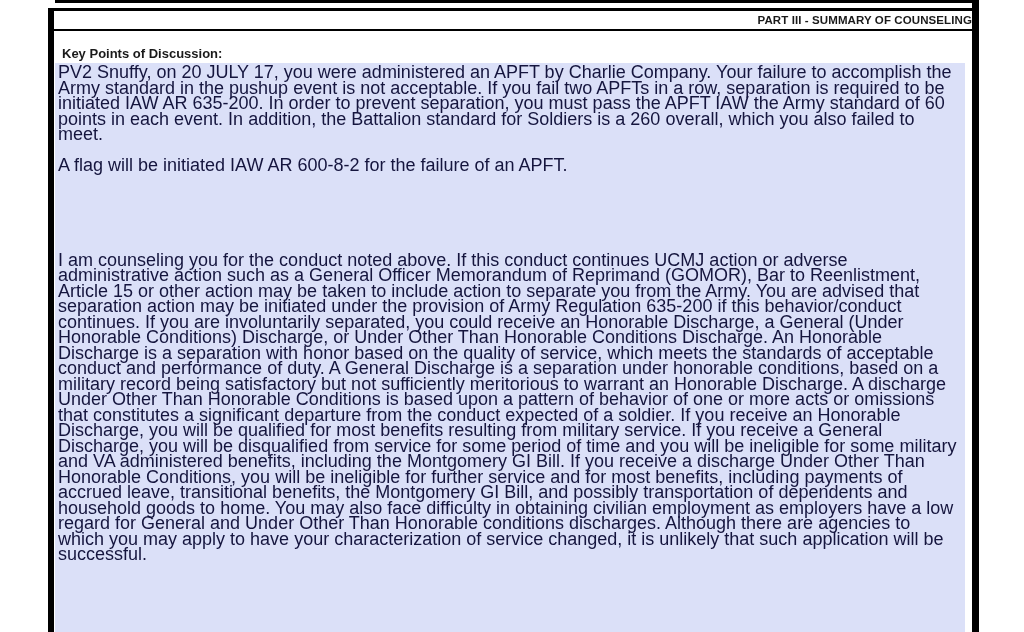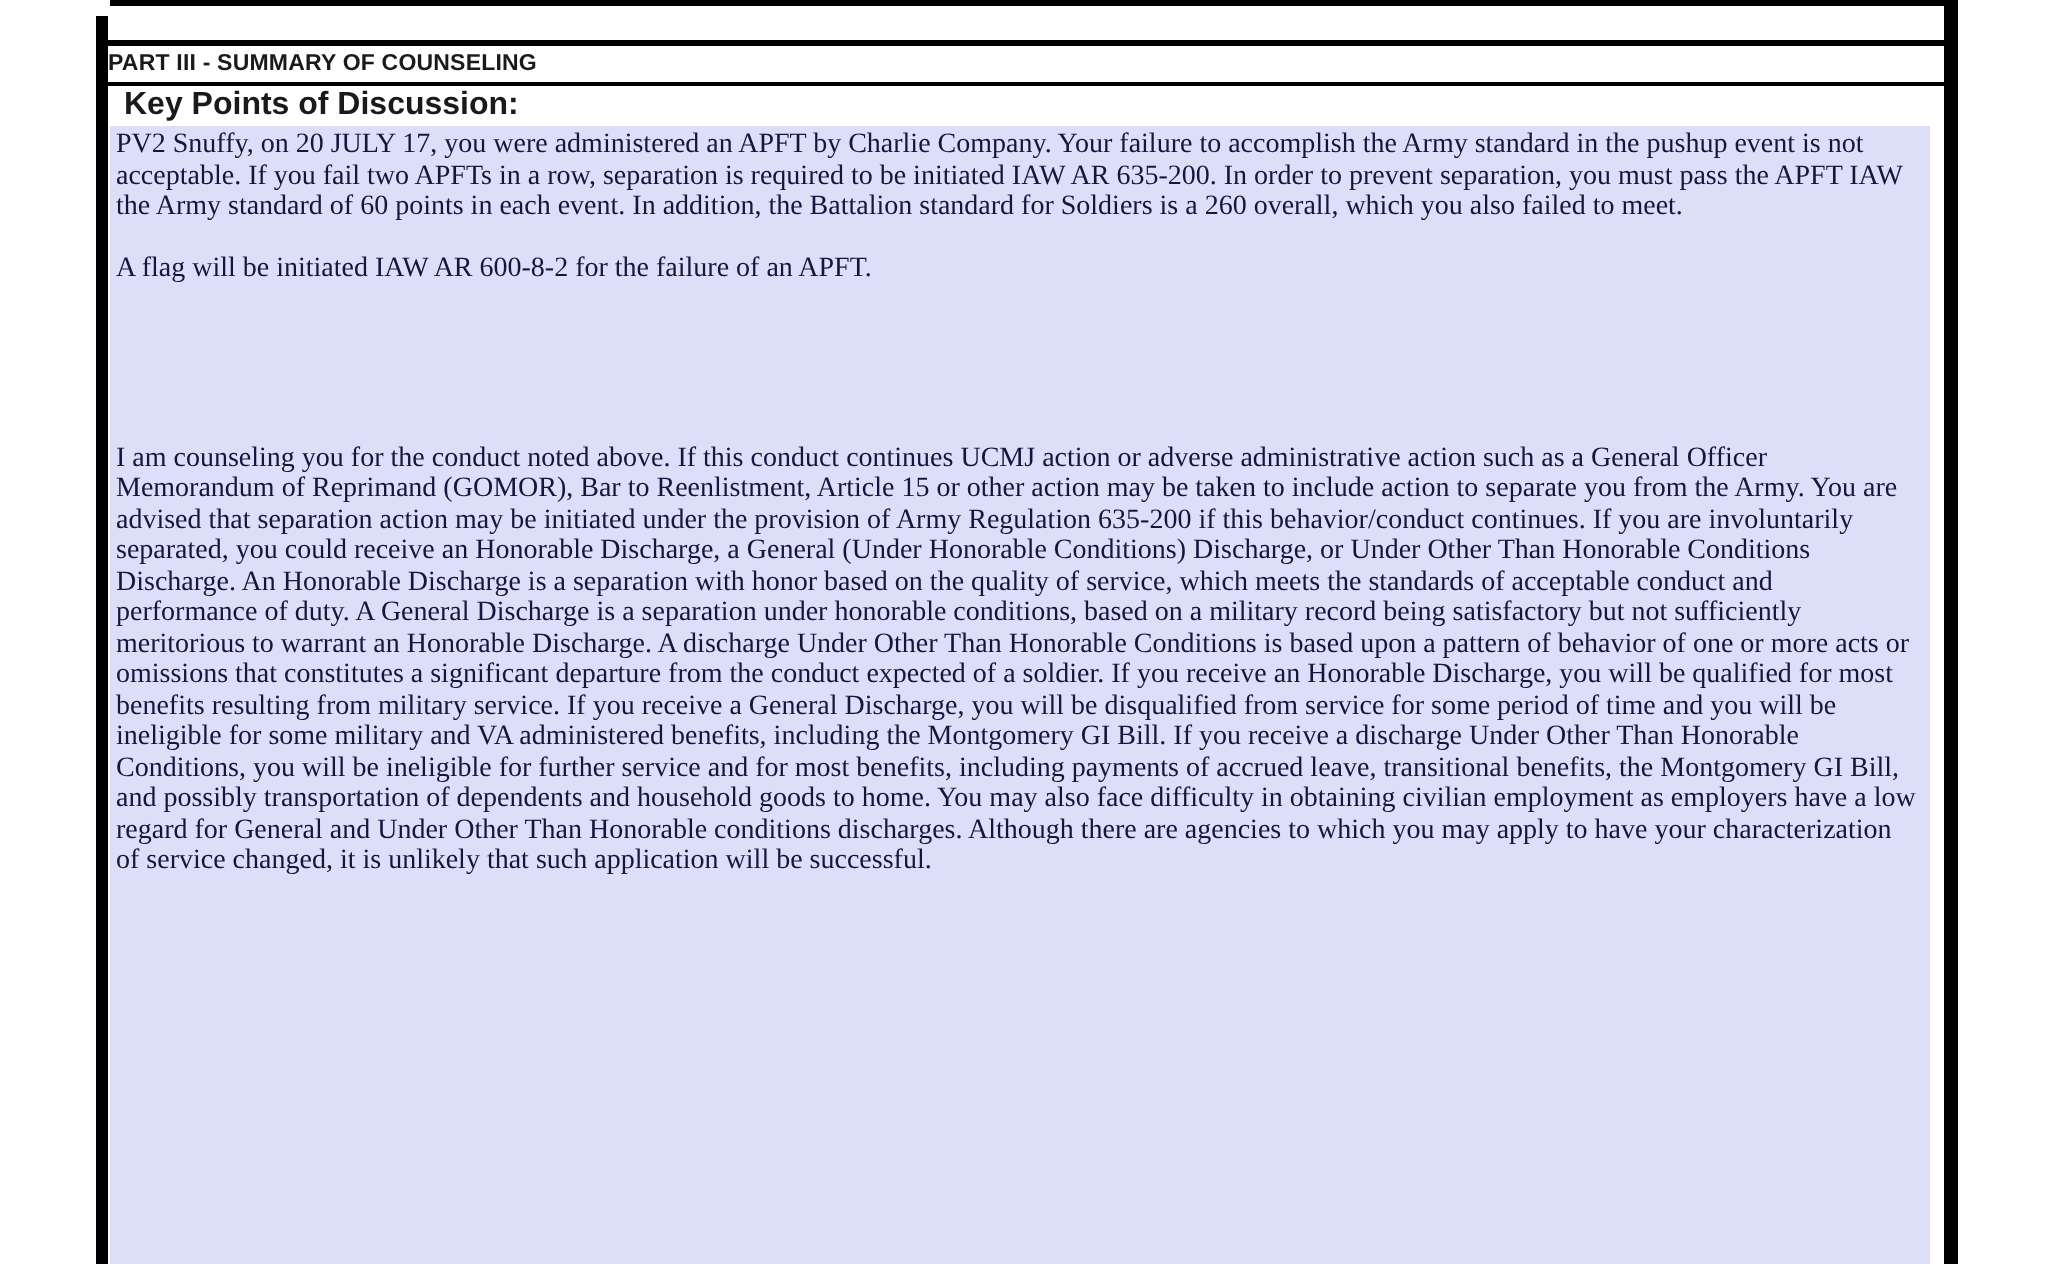--- a/index.html
+++ b/index.html
@@ -28,13 +28,13 @@
   }
   .header-box {
     position: absolute;
-    left: 54px; top: 20px; width: 918px;
+    left: 54px; top: 8px; width: 918px;
     box-sizing: border-box;
     background: #ffffff;
     border-top: 3px solid #000000;
     border-bottom: 2px solid #000000;
     padding: 2px 0 1px 0;
-    text-align: left;
+    text-align: right;
   }
   .header-box .hline {
     font-size: 11.5px;

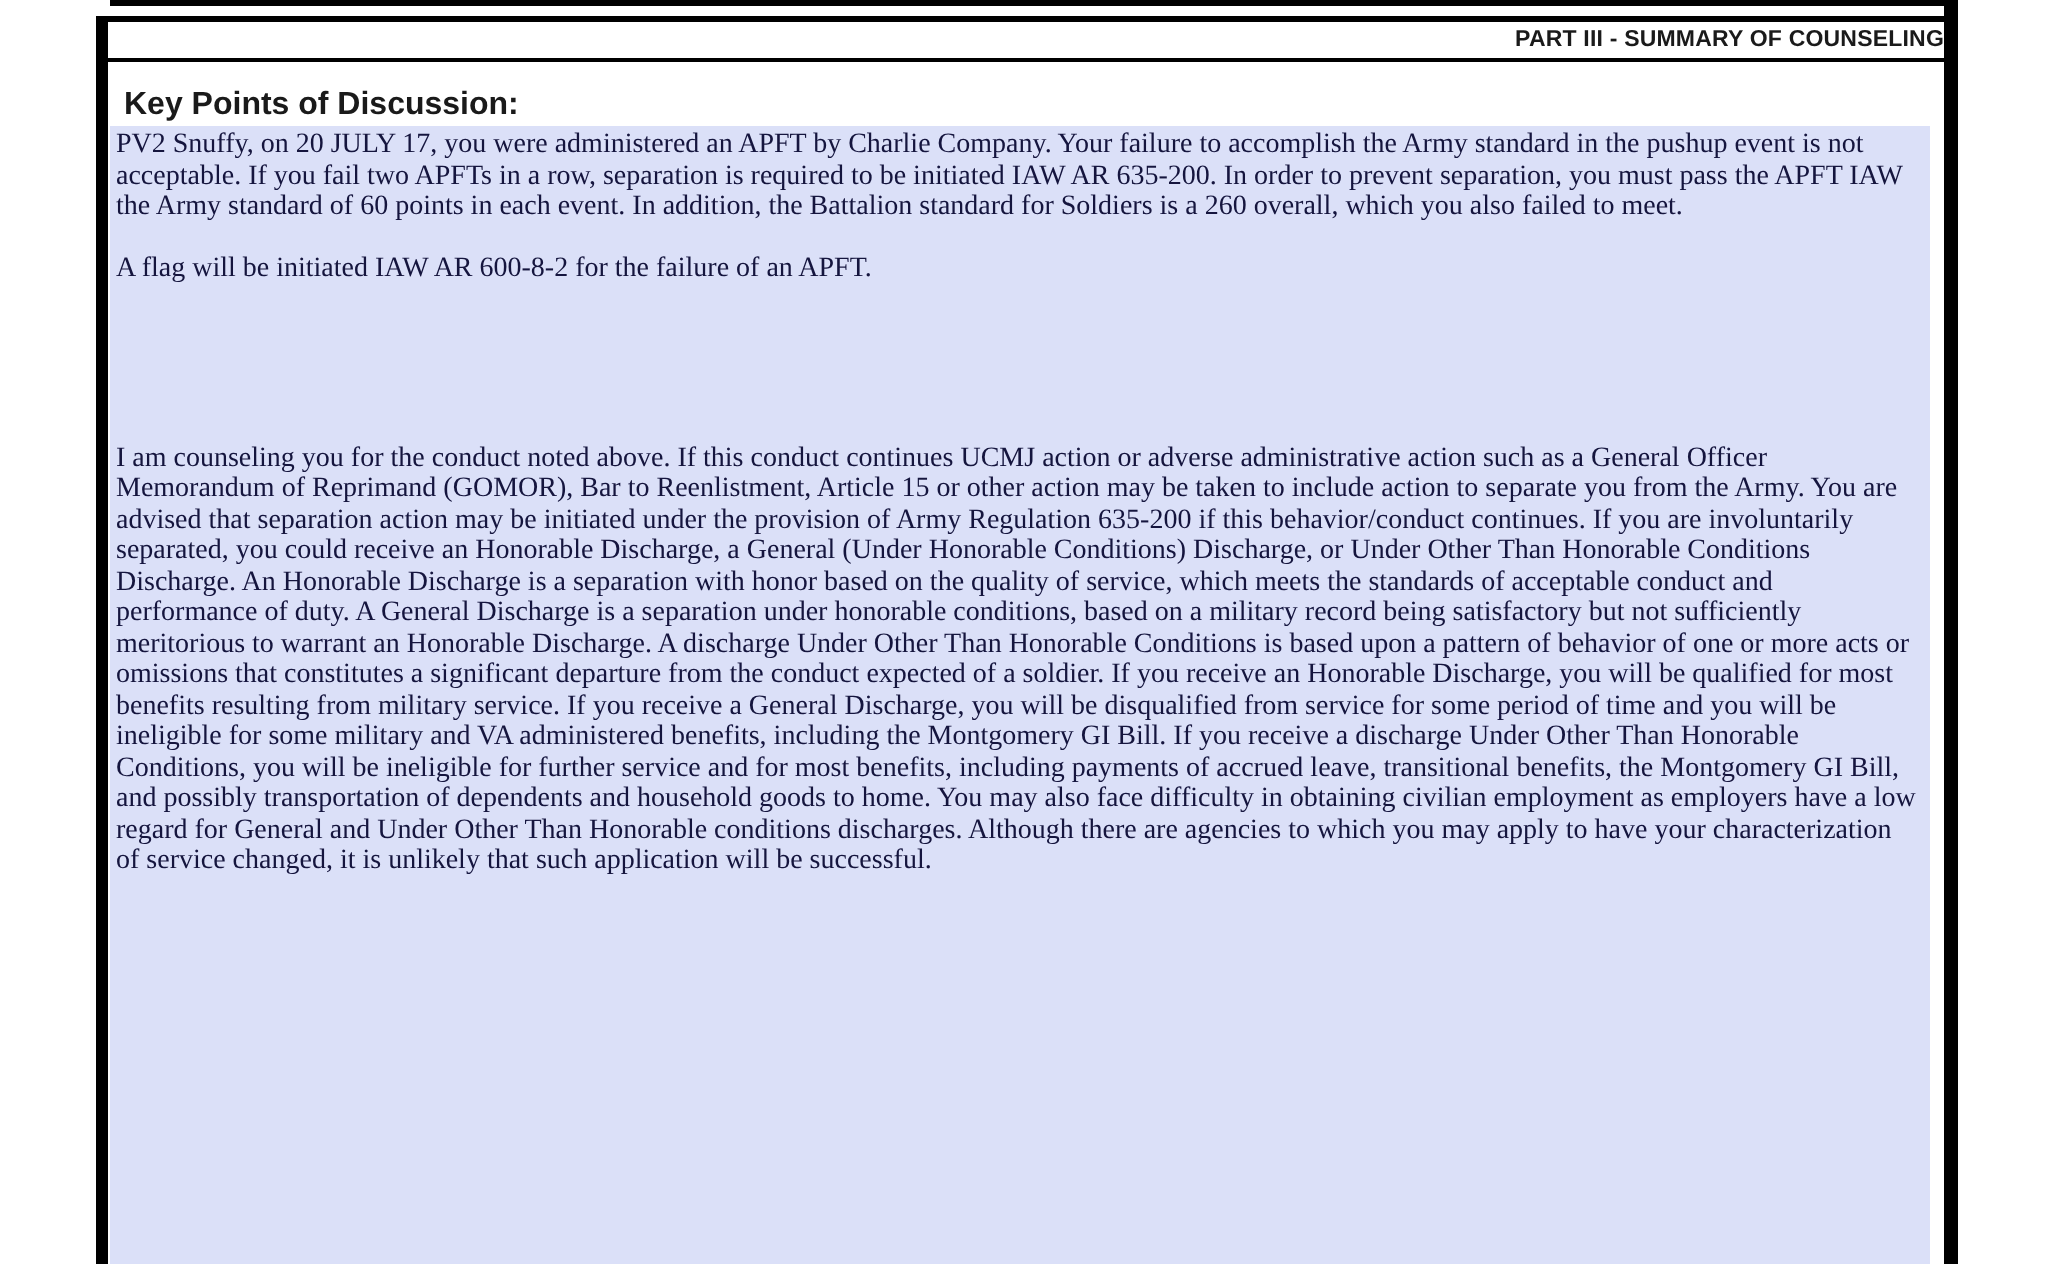--- a/index.html
+++ b/index.html
@@ -53,7 +53,7 @@
     padding-left: 8px;
   }
   .keypoints-row span {
-    font-size: 16px;
+    font-size: 13px;
     font-weight: bold;
     color: #1a1a1a;
   }

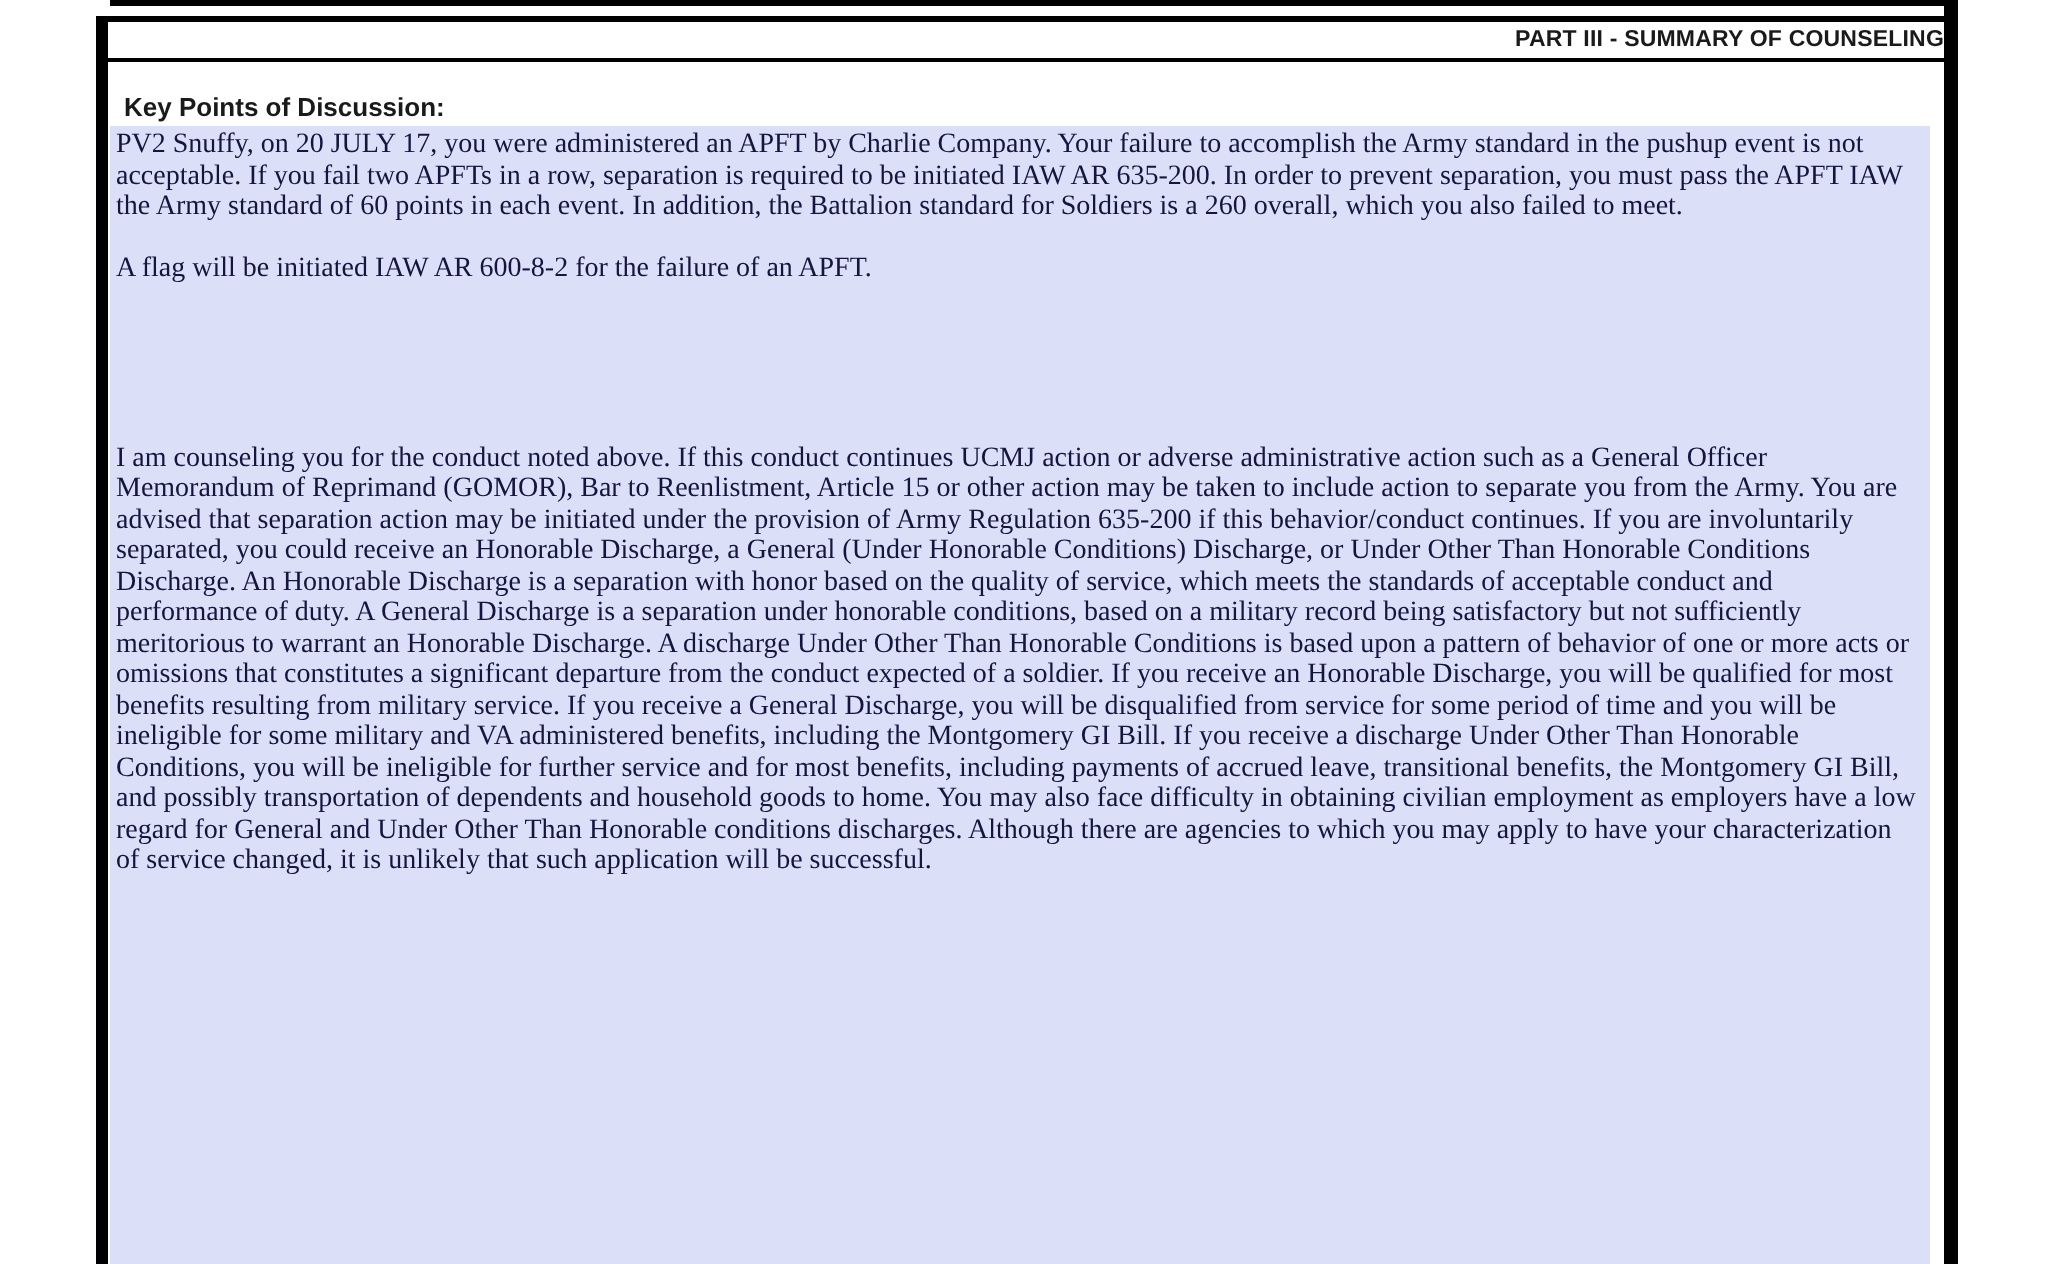--- a/index.html
+++ b/index.html
@@ -62,8 +62,8 @@
     left: 55px; top: 63px; width: 910px; height: 569px;
     box-sizing: border-box;
     padding: 2px 5px 0 3px;
-    font-family: Liberation Serif, serif;
-    font-size: 14px;
+    font-family: Liberation Sans, sans-serif;
+    font-size: 18px;
     line-height: 15.5px;
     text-align: left;
     overflow: hidden;

